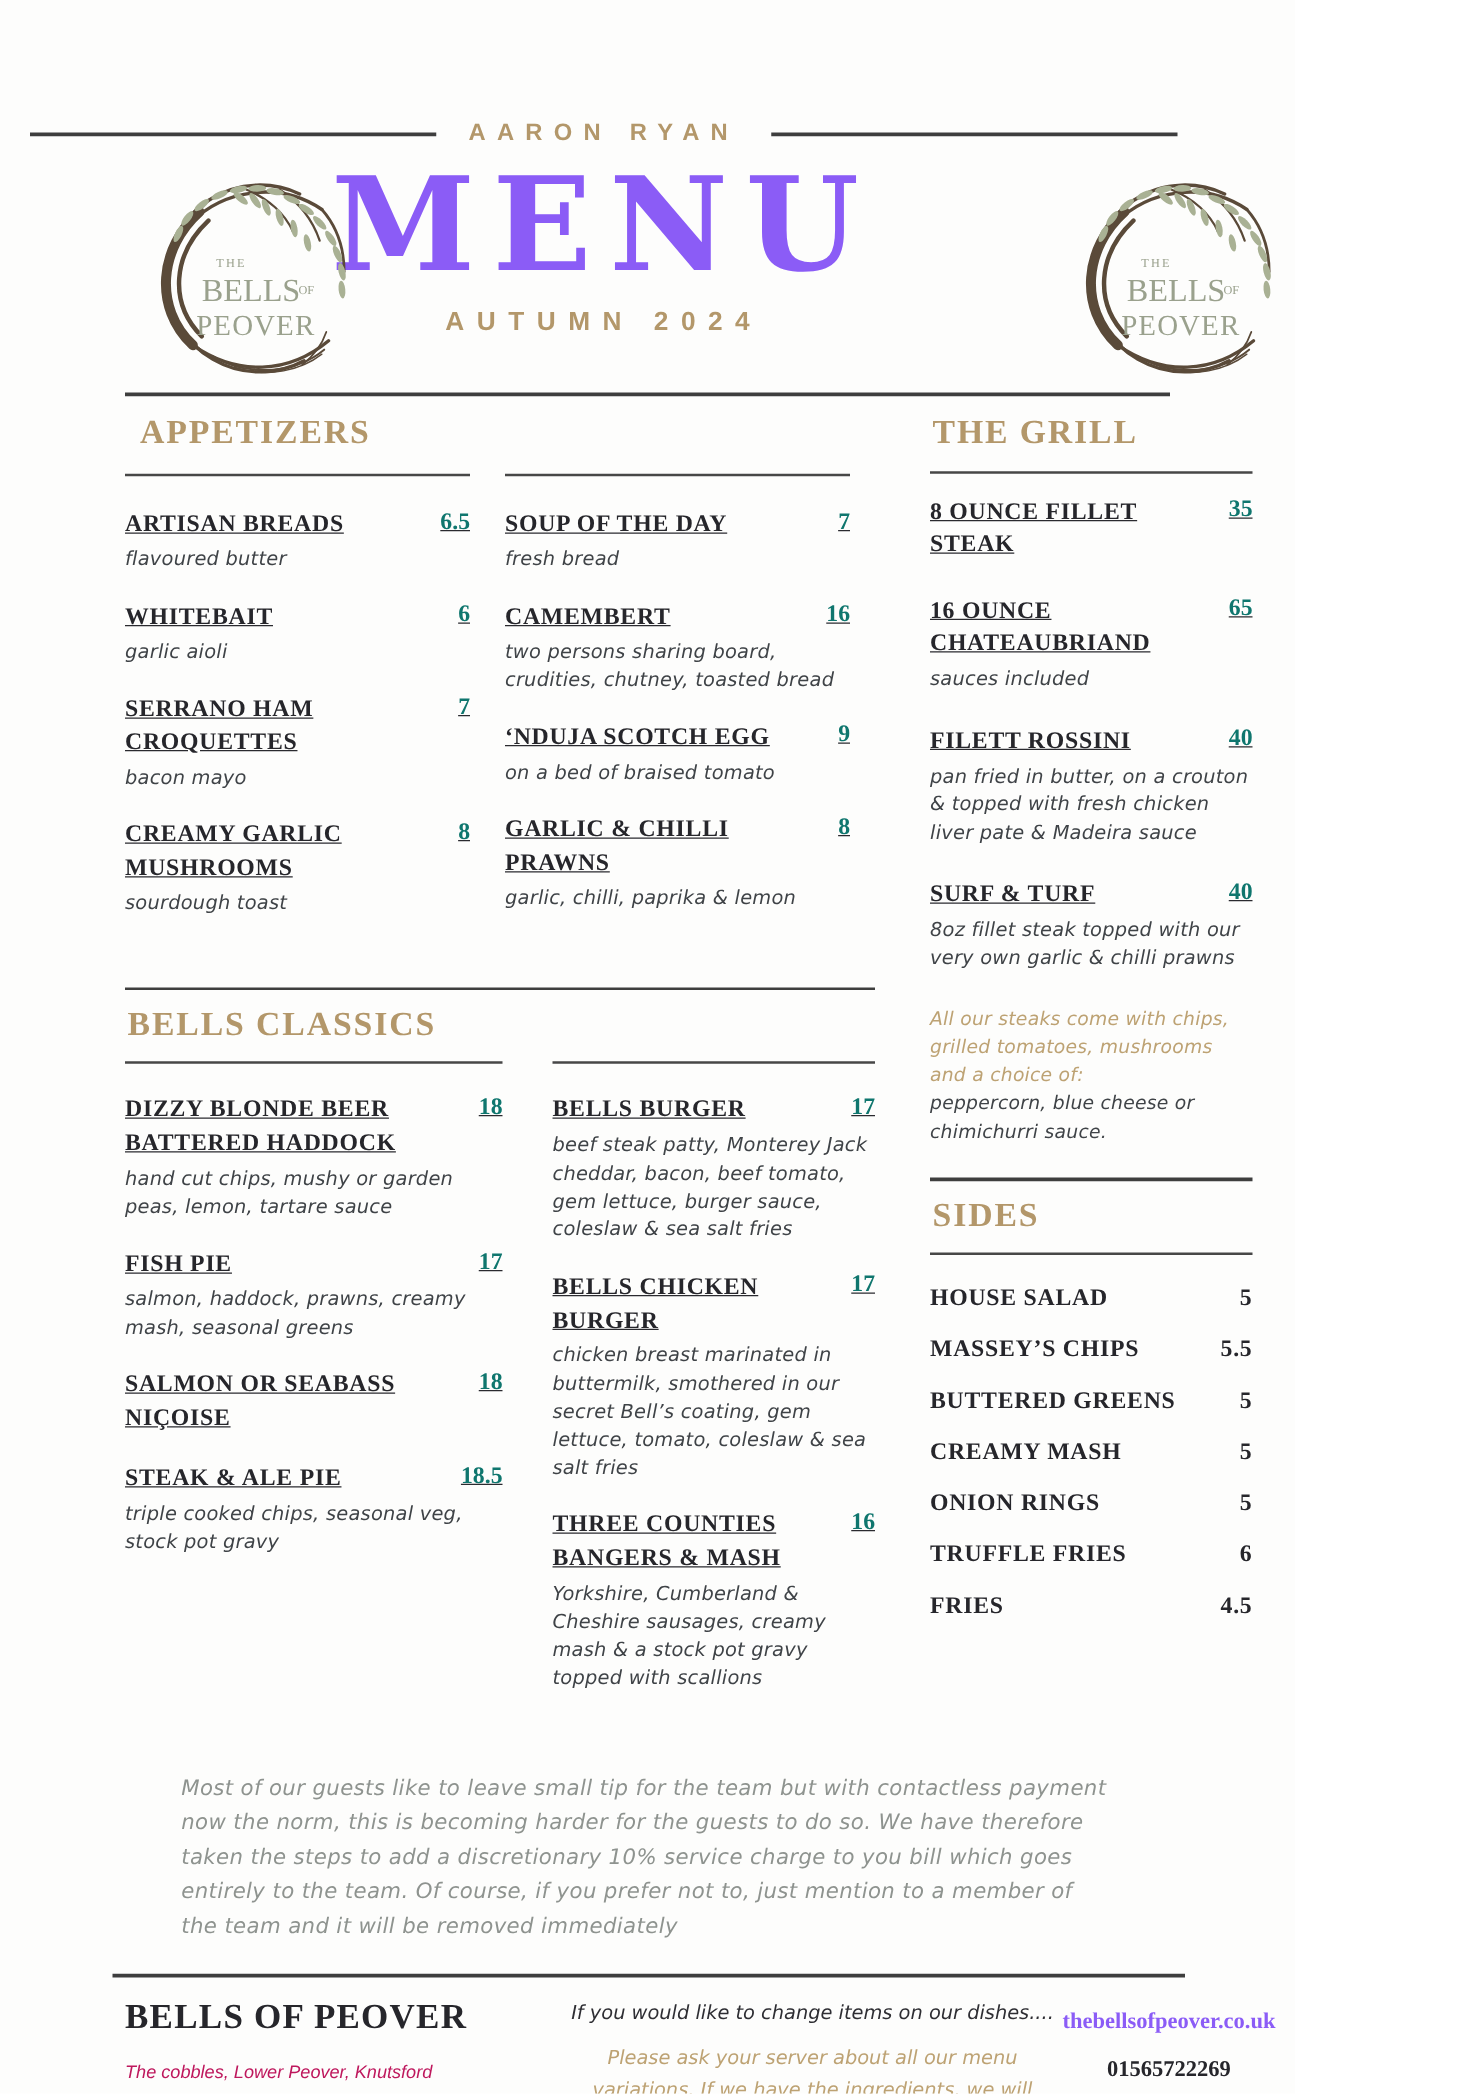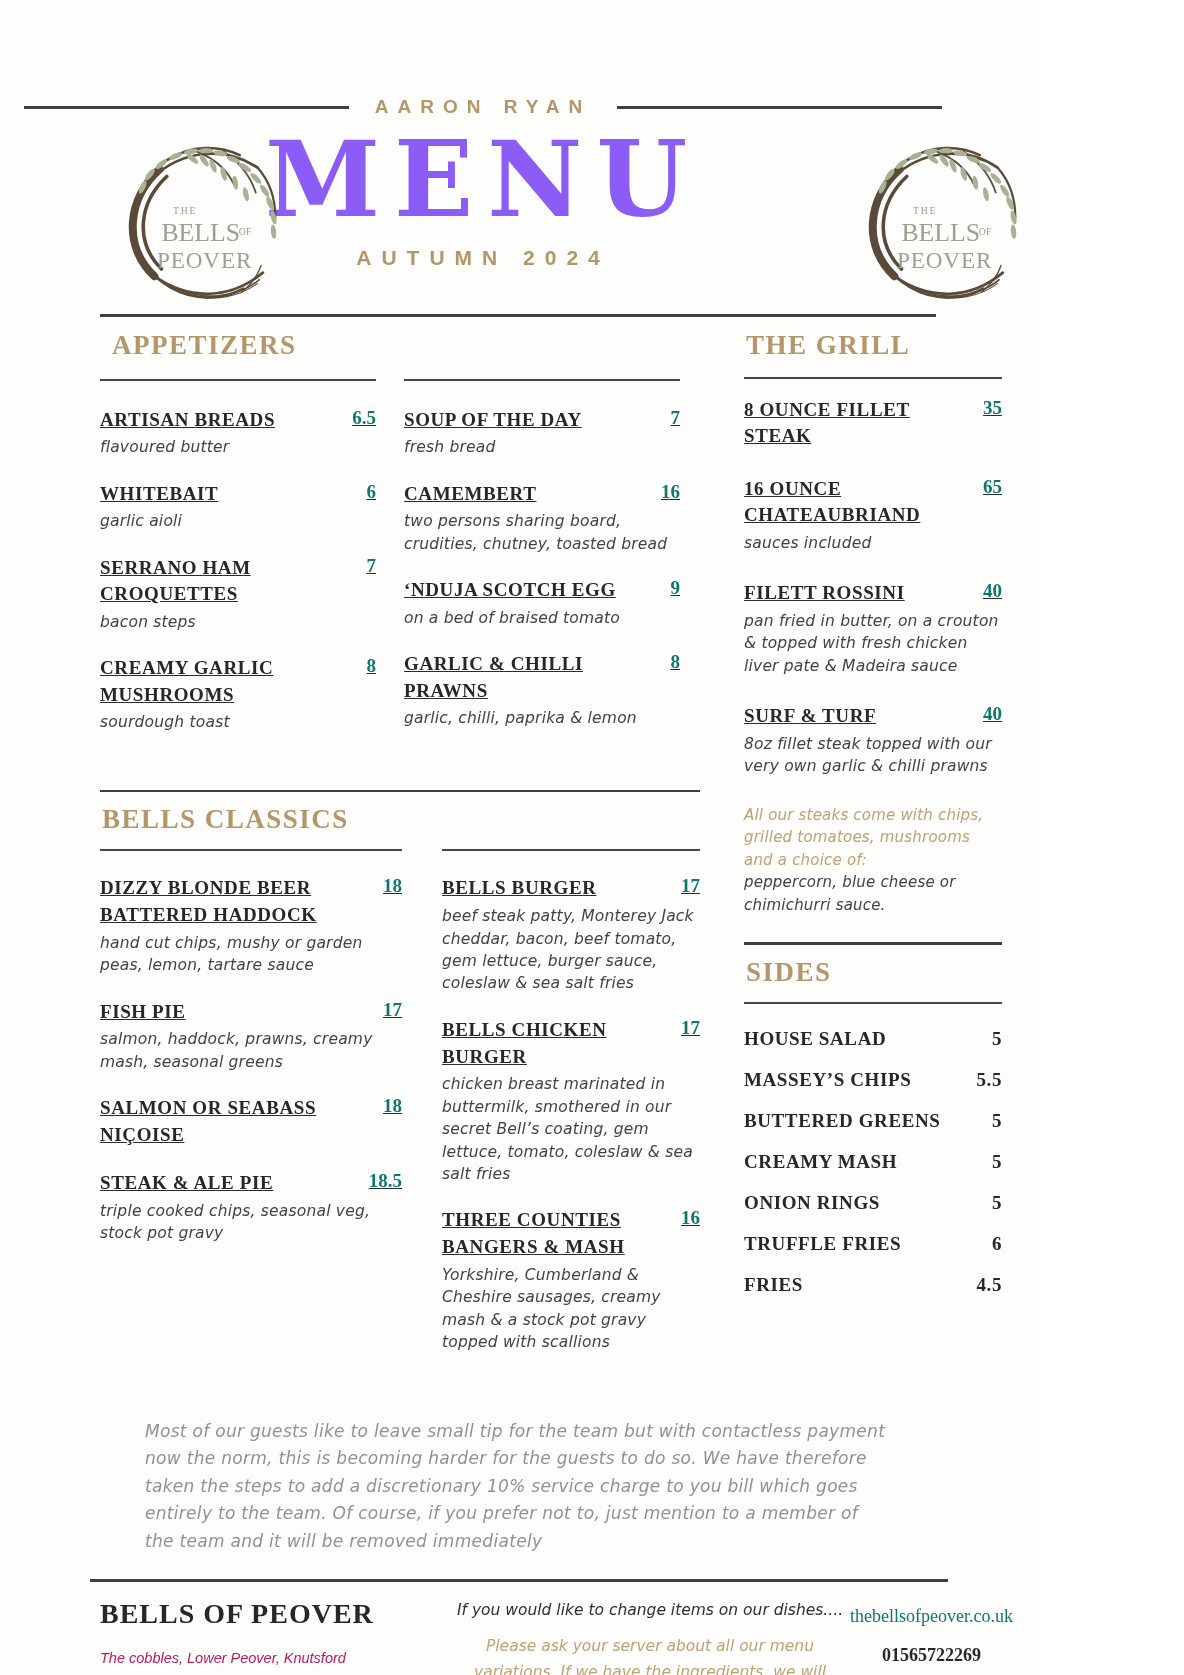--- a/index.html
+++ b/index.html
@@ -188,7 +188,7 @@
                     <span class="item-name">SERRANO HAM CROQUETTES</span>
                     <span class="item-price">7</span>
                   </div>
-                <div class="item-desc">bacon steps</div>
+                <div class="item-desc">bacon mayo</div>
               </div>
               <div class="item">
                 <div class="item-head">

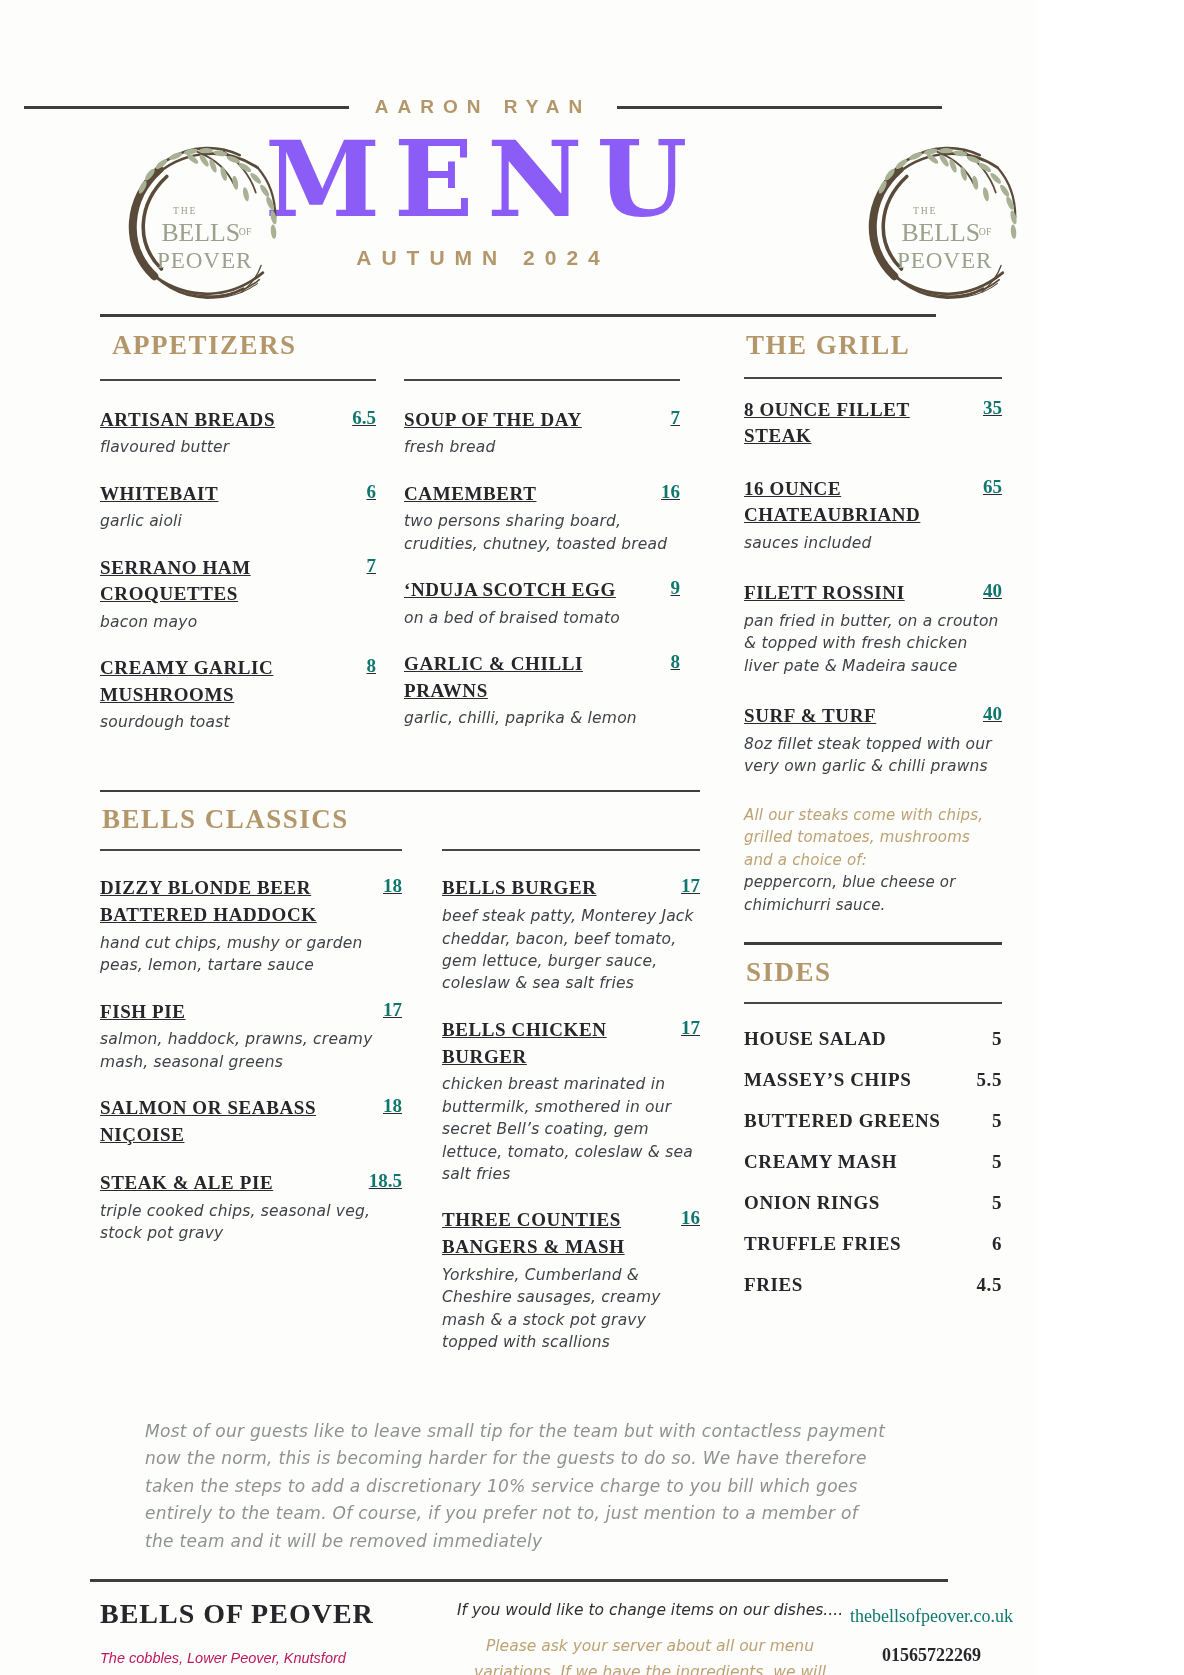--- a/index.html
+++ b/index.html
@@ -83,7 +83,7 @@
   .footer-center-dark { font-style:italic; font-size:15.5px; line-height:1.6; color:#2e2e33; }
   .footer-center-gold { margin-top:10px; font-style:italic; font-size:15.5px; line-height:1.7; color:#bda273; }
   .footer-right { text-align:center; padding-top:8px; }
-  .footer-website { font-family:"Liberation Serif", serif; font-size:18px; font-weight:400; color:#0f766e; }
+  .footer-website { font-family:"Liberation Serif", serif; font-size:18px; font-weight:700; color:#8b5cf6; }
   .footer-phone { margin-top:18px; font-family:"Liberation Serif", serif; font-size:18px; font-weight:600; color:#26262b; }
 
   .svg-defs { position:absolute; width:0; height:0; overflow:hidden; }

